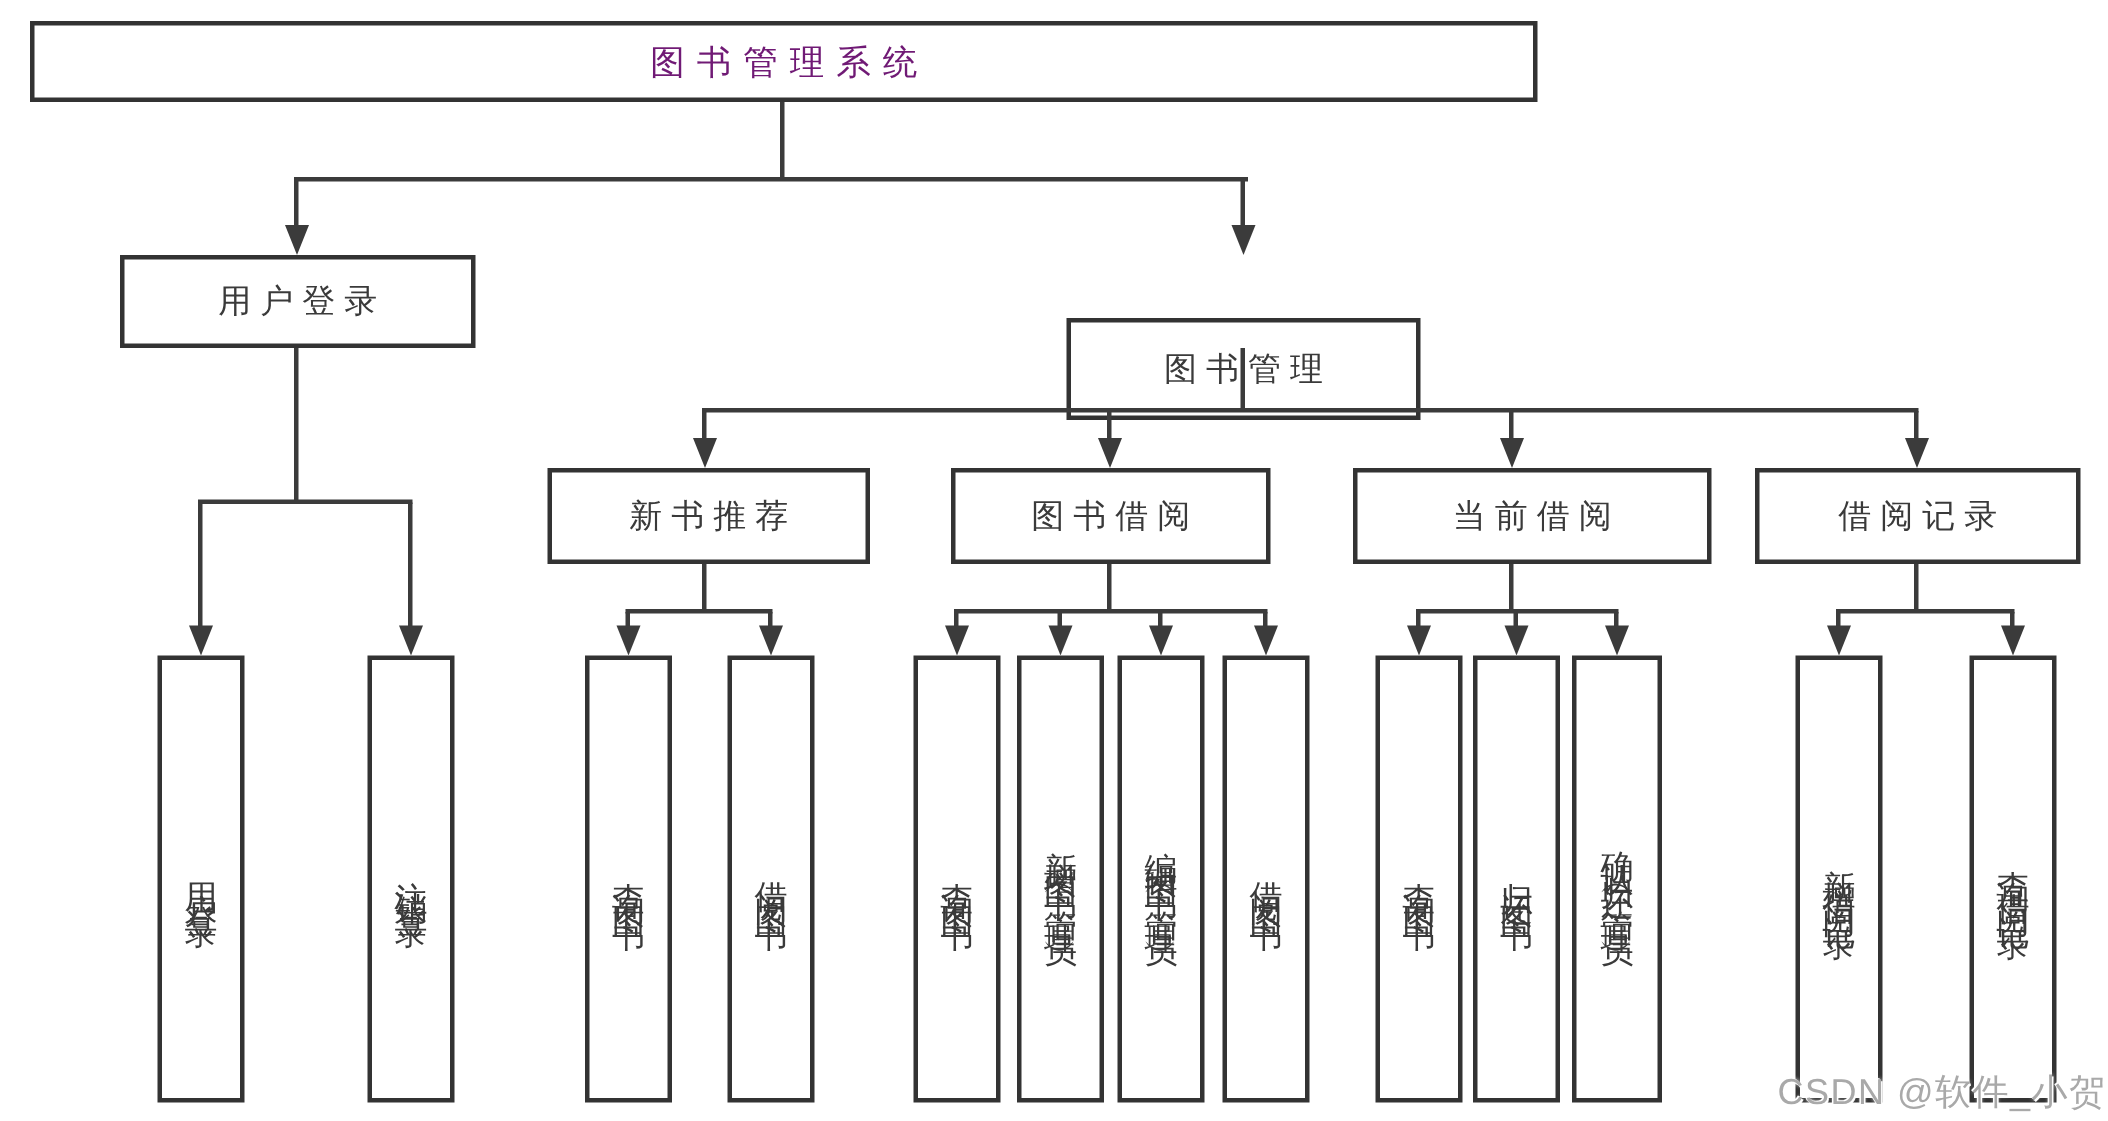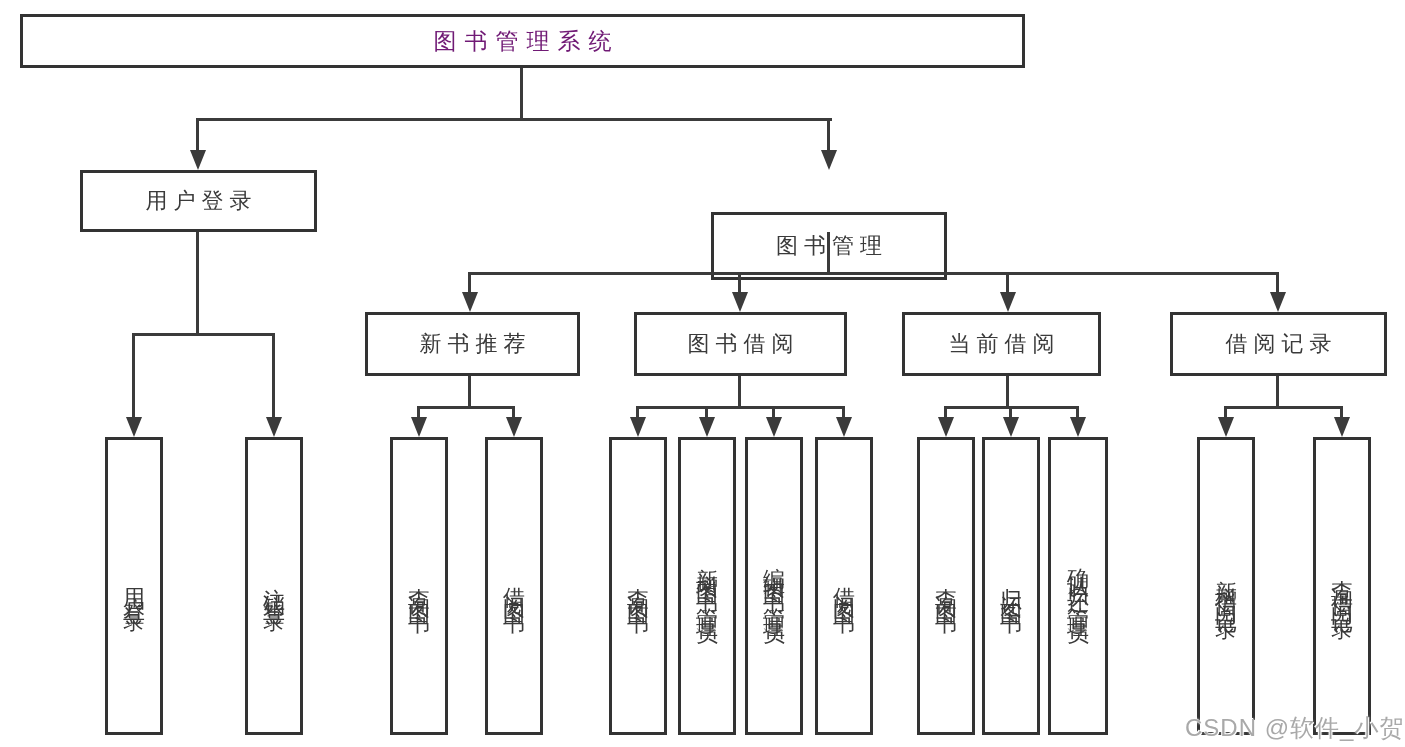--- a/index.html
+++ b/index.html
@@ -78,7 +78,7 @@
   <div class="box" style="left:634px;top:312px;width:213px;height:64px;">
     <span class="hlabel">图书借阅</span>
   </div>
-  <div class="box" style="left:902px;top:312px;width:199px;height:64px;">
+  <div class="box" style="left:902px;top:312px;width:239px;height:64px;">
     <span class="hlabel">当前借阅</span>
   </div>
   <div class="box" style="left:1170px;top:312px;width:217px;height:64px;">

